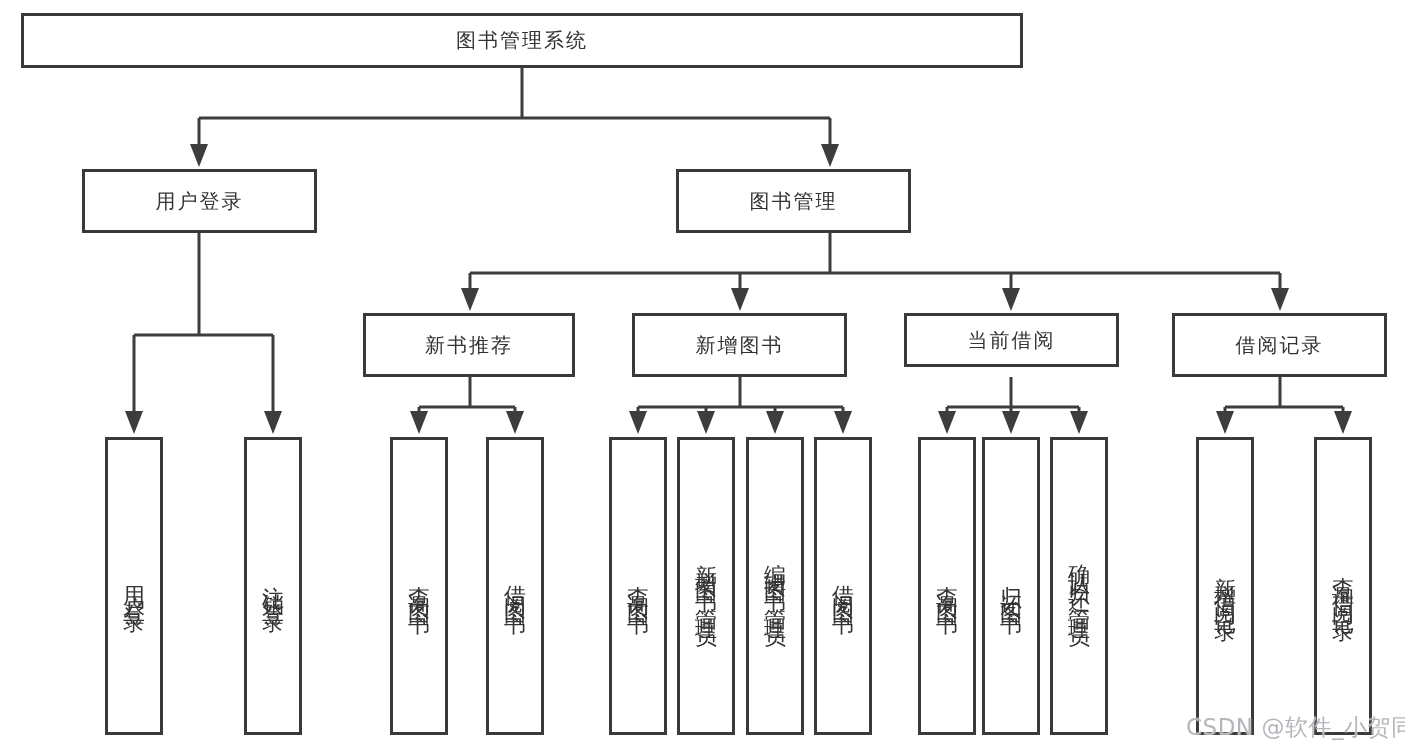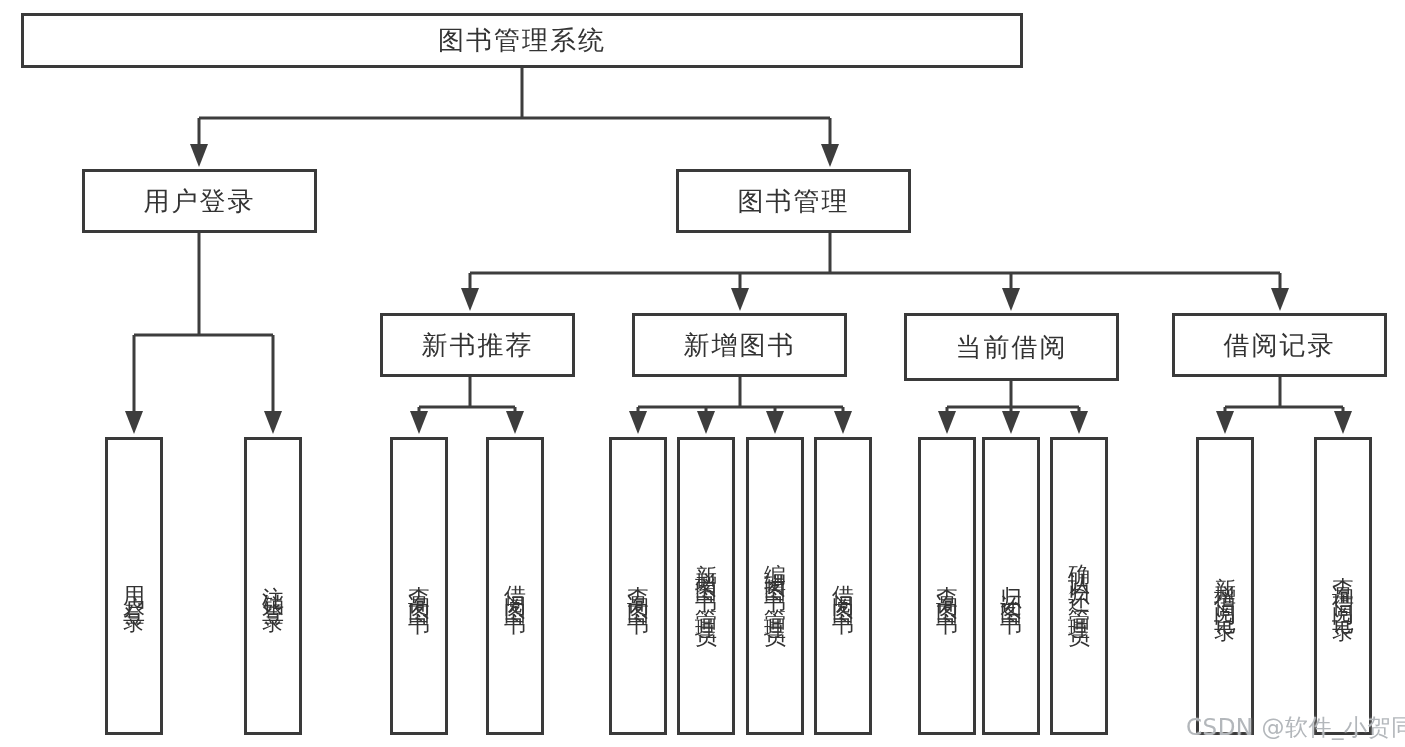--- a/index.html
+++ b/index.html
@@ -36,7 +36,7 @@
     color: #333333;
   }
   .hbox {
-    font-size: 26px;
+    font-size: 20px;
     letter-spacing: 2px;
     white-space: nowrap;
   }

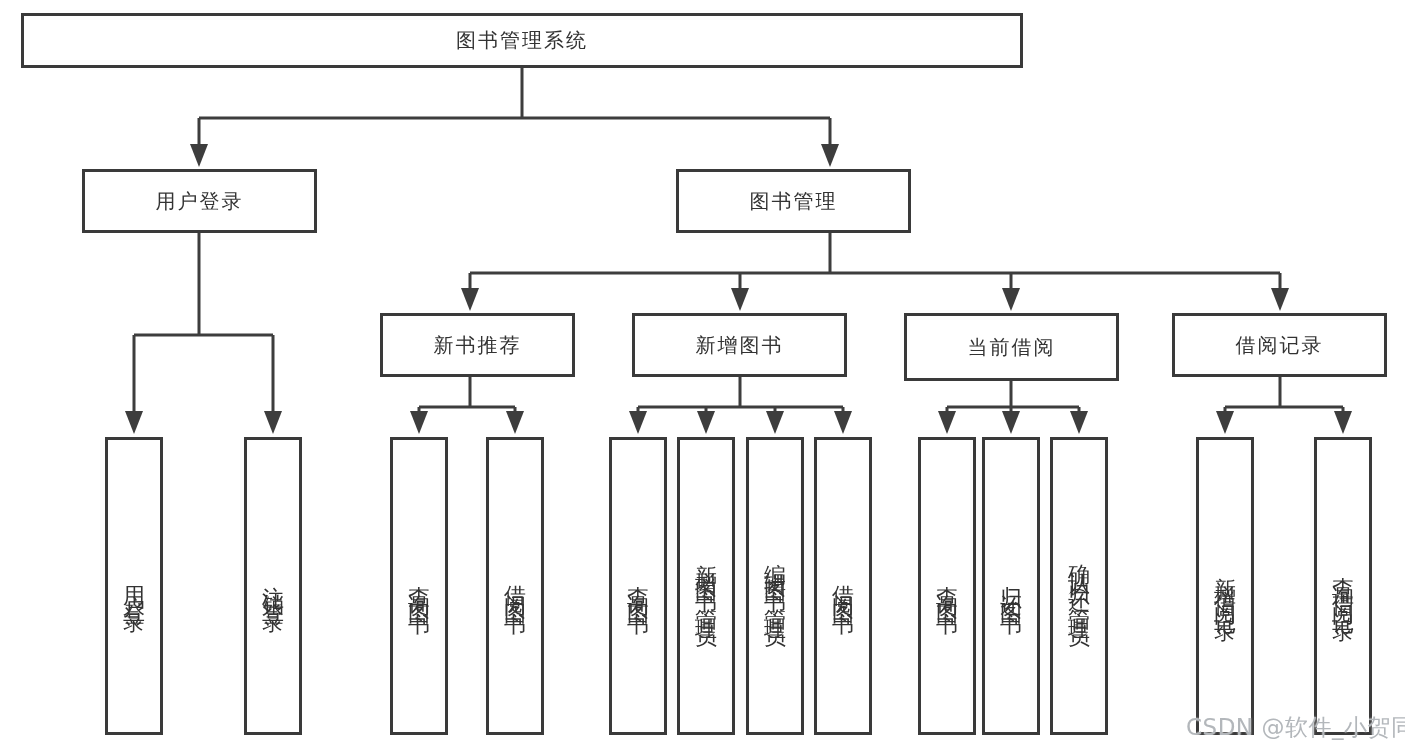--- a/index.html
+++ b/index.html
@@ -126,7 +126,7 @@
     <span>图书管理</span>
   </div>
 
-  <div class="box hbox" style="left:363px; top:313px; width:195px; height:64px;margin-left:17px;">
+  <div class="box hbox" style="left:363px; top:313px; width:212px; height:64px;">
     <span>新书推荐</span>
   </div>
   <div class="box hbox" style="left:632px; top:313px; width:215px; height:64px;">

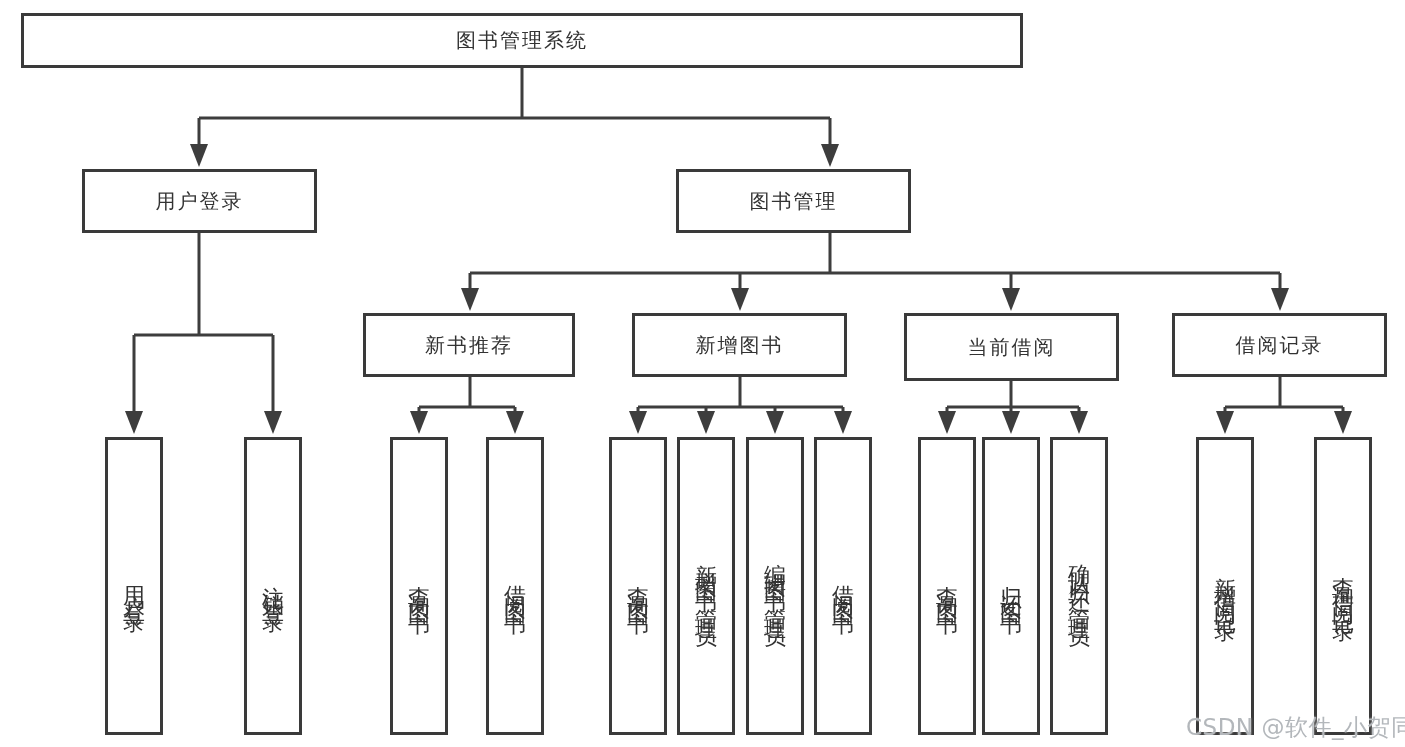--- a/index.html
+++ b/index.html
@@ -132,7 +132,7 @@
   <div class="box hbox" style="left:632px; top:313px; width:215px; height:64px;">
     <span>新增图书</span>
   </div>
-  <div class="box hbox" style="left:904px; top:313px; width:215px; height:68px;">
+  <div class="box hbox" style="left:904px; top:313px; width:215px; height:54px;">
     <span>当前借阅</span>
   </div>
   <div class="box hbox" style="left:1172px; top:313px; width:215px; height:64px;">

